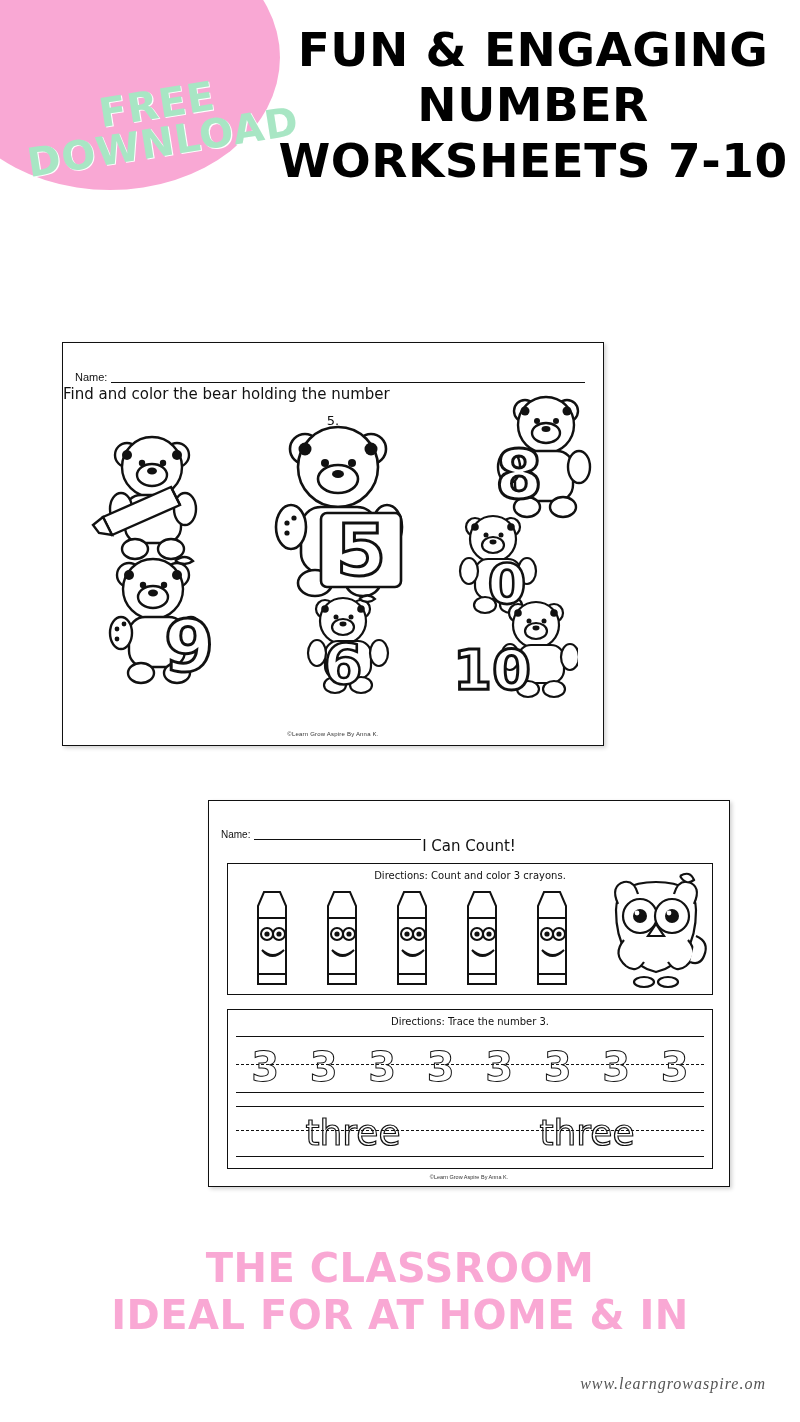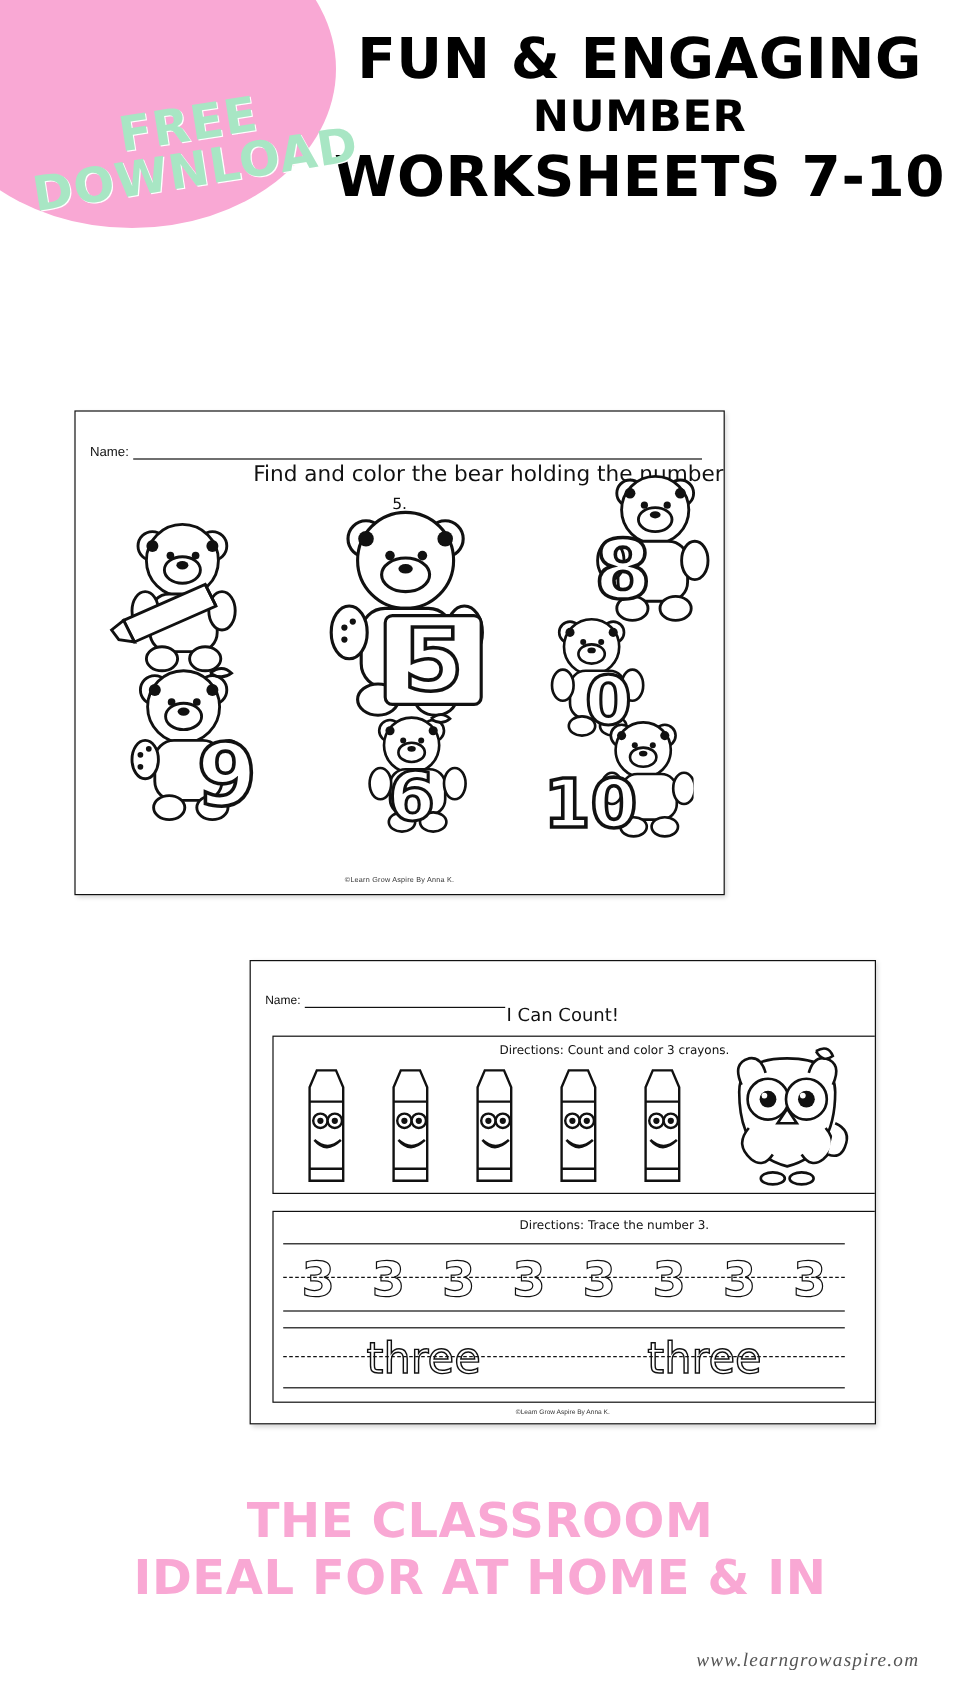--- a/index.html
+++ b/index.html
@@ -58,7 +58,7 @@
     letter-spacing: 0.5px;
   }
   .headline .ln { display: block; white-space: nowrap; }
-  .headline .ln2 { font-size: 36px; }
+  .headline .ln2 { font-size: 47px; }
 
   
   .ws1 {

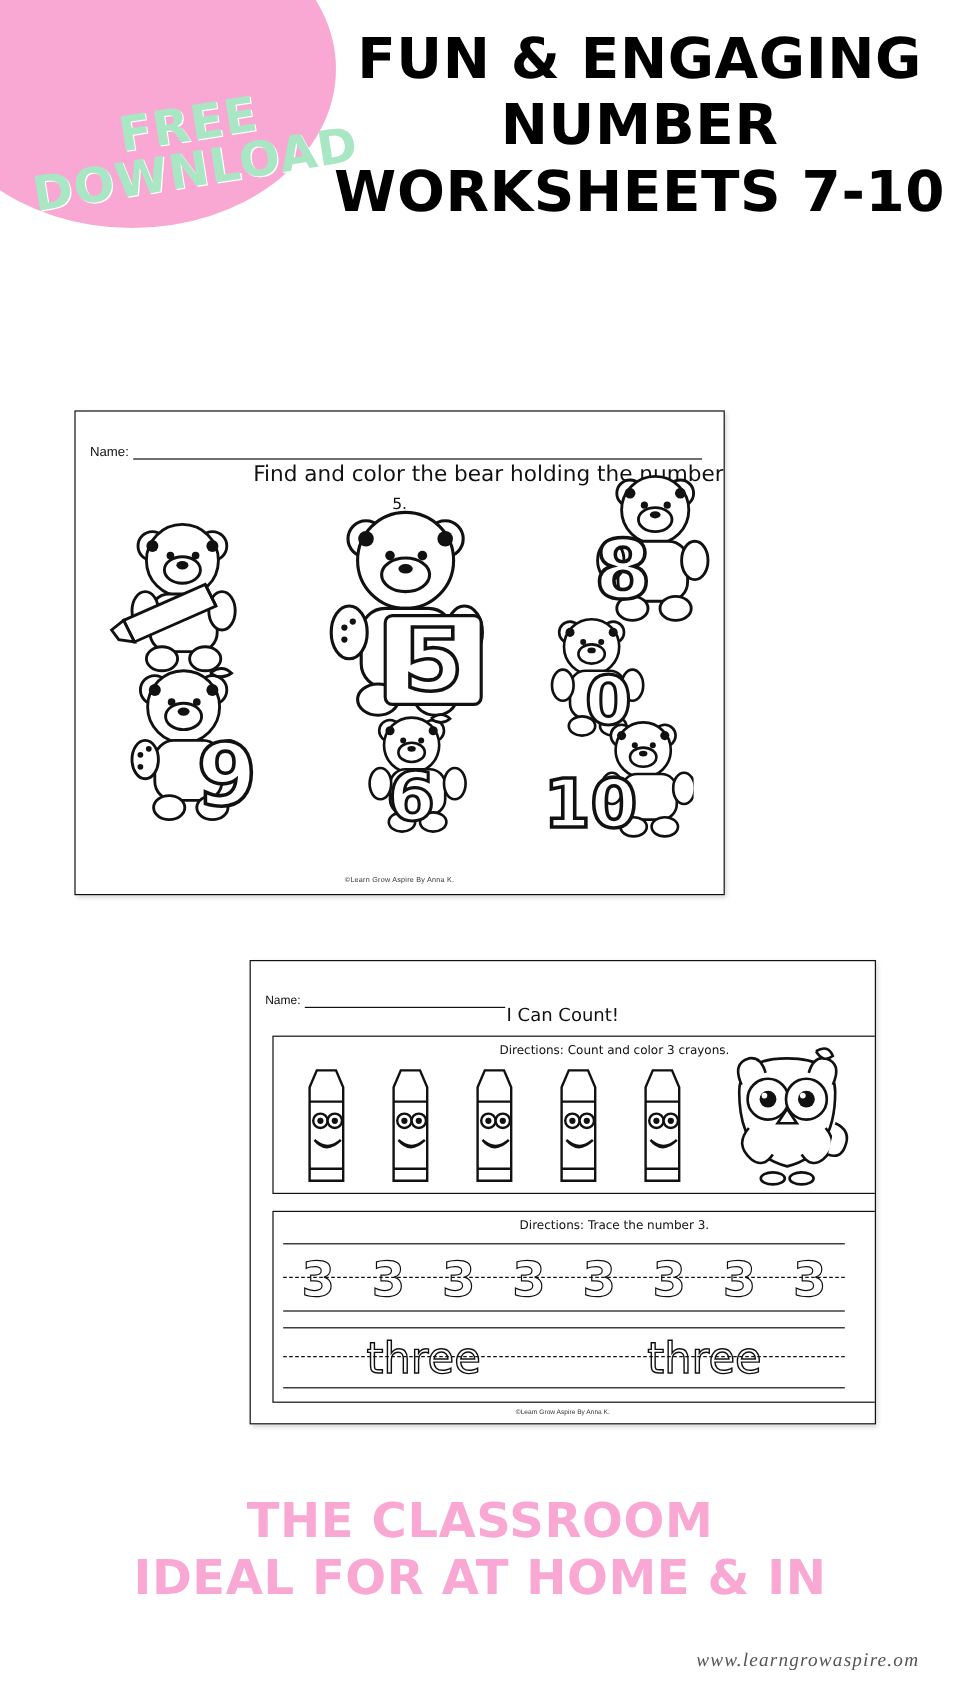--- a/index.html
+++ b/index.html
@@ -93,8 +93,8 @@
     left: 0;
     top: 42px;
     width: 540px;
-    text-align: right;
-    font-size: 18px;
+    text-align: left;
+    font-size: 15px;
     font-family: "DejaVu Sans", sans-serif;
     color: #111;
   }

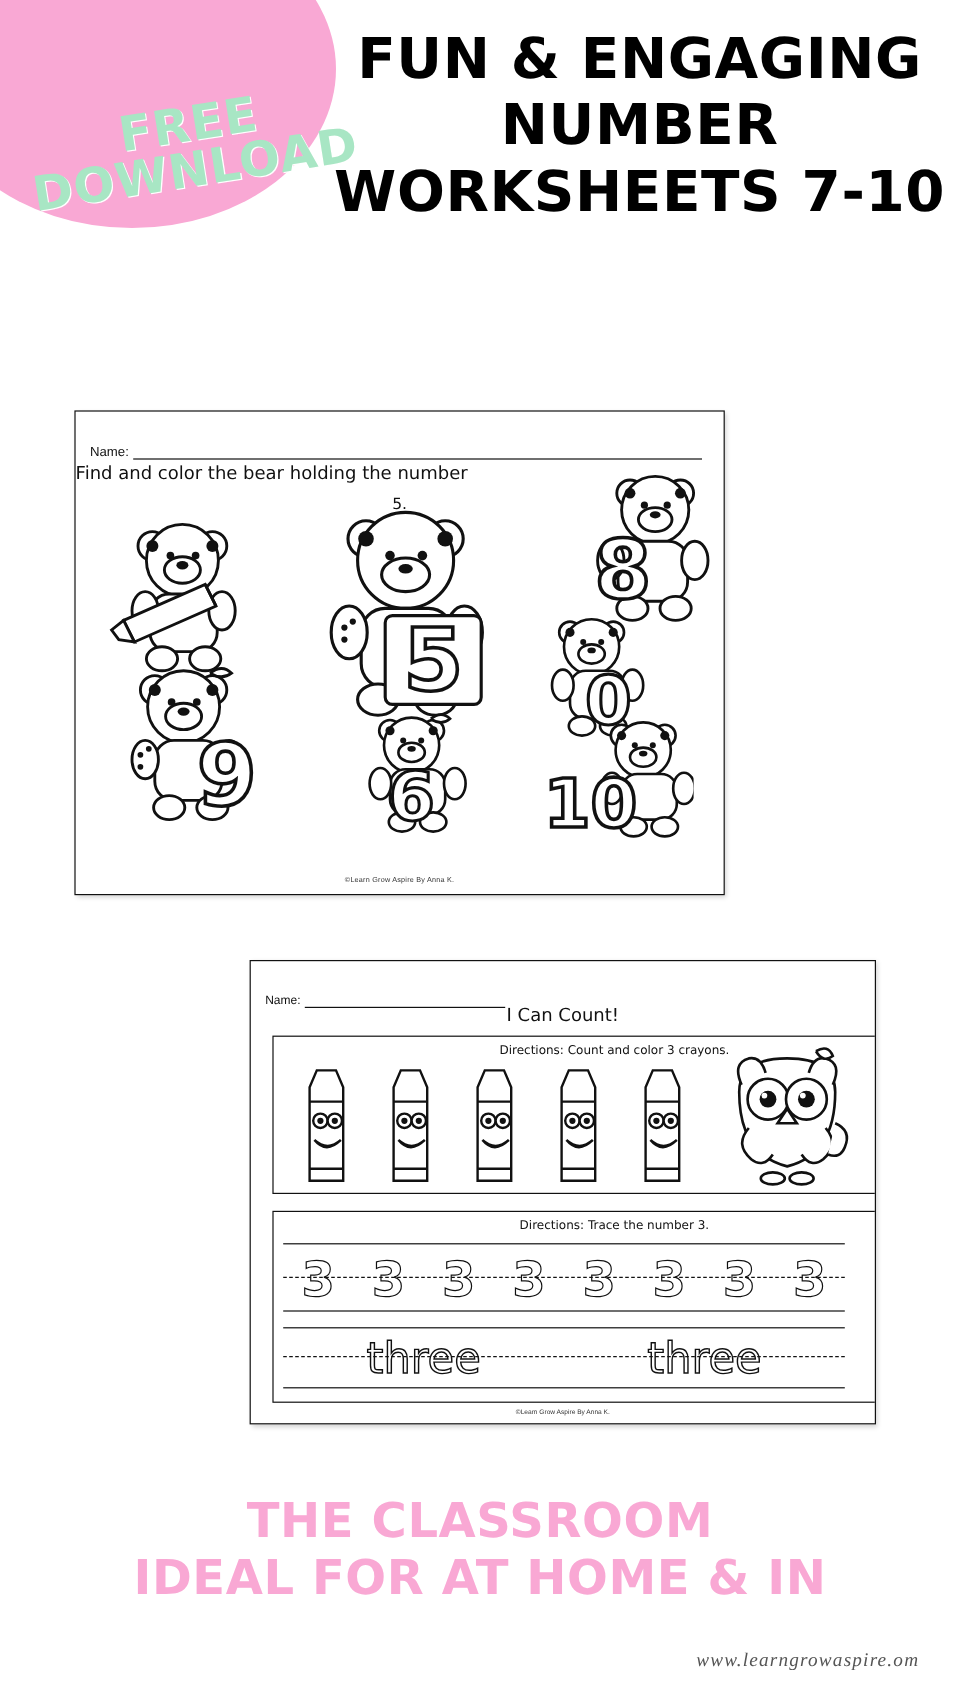--- a/index.html
+++ b/index.html
@@ -164,7 +164,6 @@
   .ws2 .panel {
     position: absolute;
     border: 1.2px solid #111;
-    padding-left: 28px;
   }
   .ws2 .panel-top { left: 18px; top: 62px; width: 484px; height: 130px; }
   .ws2 .panel-bottom { left: 18px; top: 208px; width: 484px; height: 158px; }

